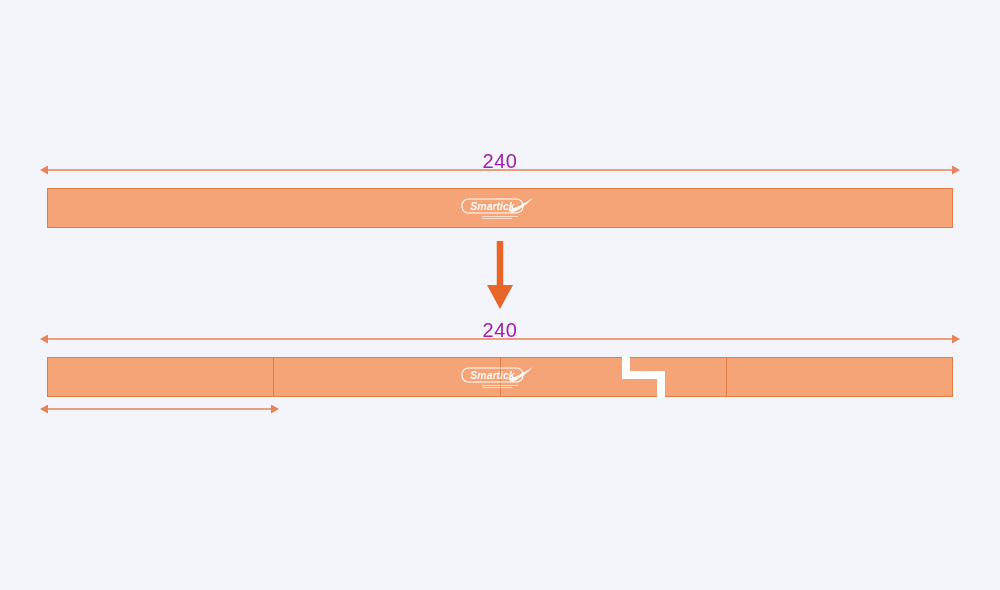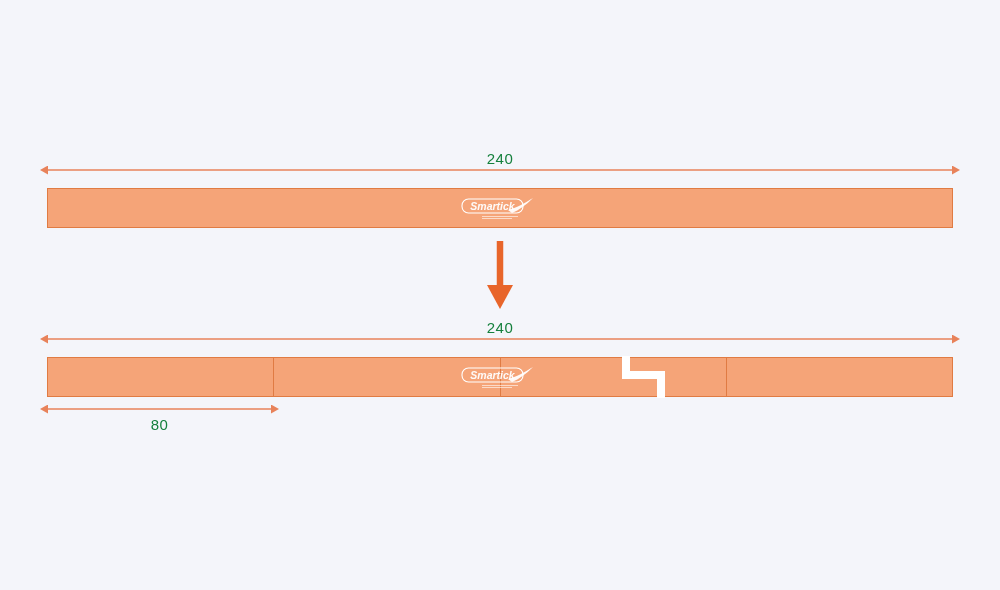--- a/index.html
+++ b/index.html
@@ -28,9 +28,9 @@
   .dim-label {
     position: absolute;
     font-family: "Liberation Sans", sans-serif;
-    font-size: 15px;
+    font-size: 20px;
     font-weight: 400;
-    color: #15803d;
+    color: #a21caf;
     letter-spacing: 0.5px;
     white-space: nowrap;
     user-select: none;

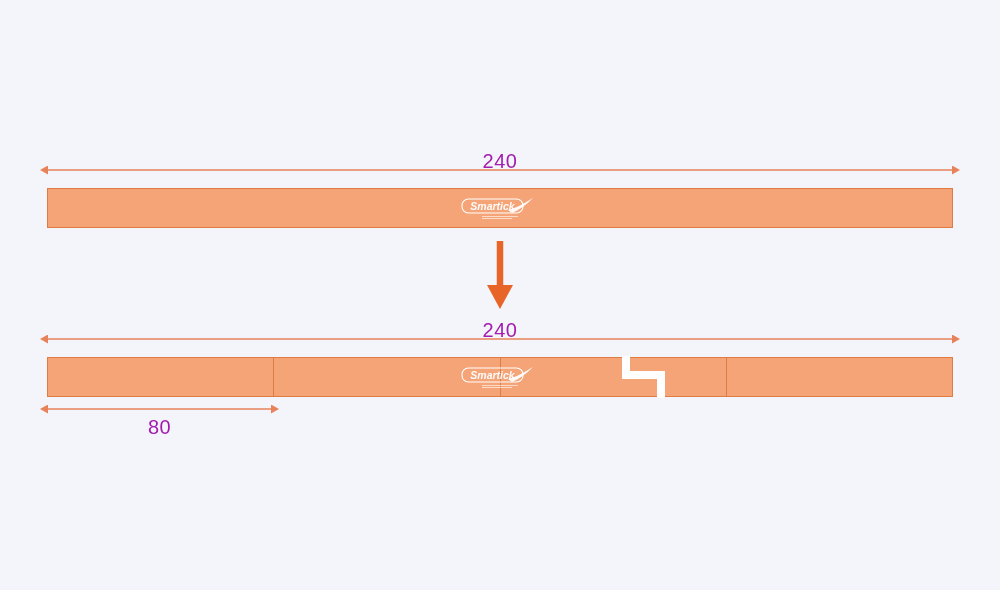--- a/index.html
+++ b/index.html
@@ -160,7 +160,6 @@
 
   <div class="dim-label mid-240">240</div>
 
-  <div class="dim-label low-80">80</div>
 
   <div class="bar" id="bar-top"></div>
 

